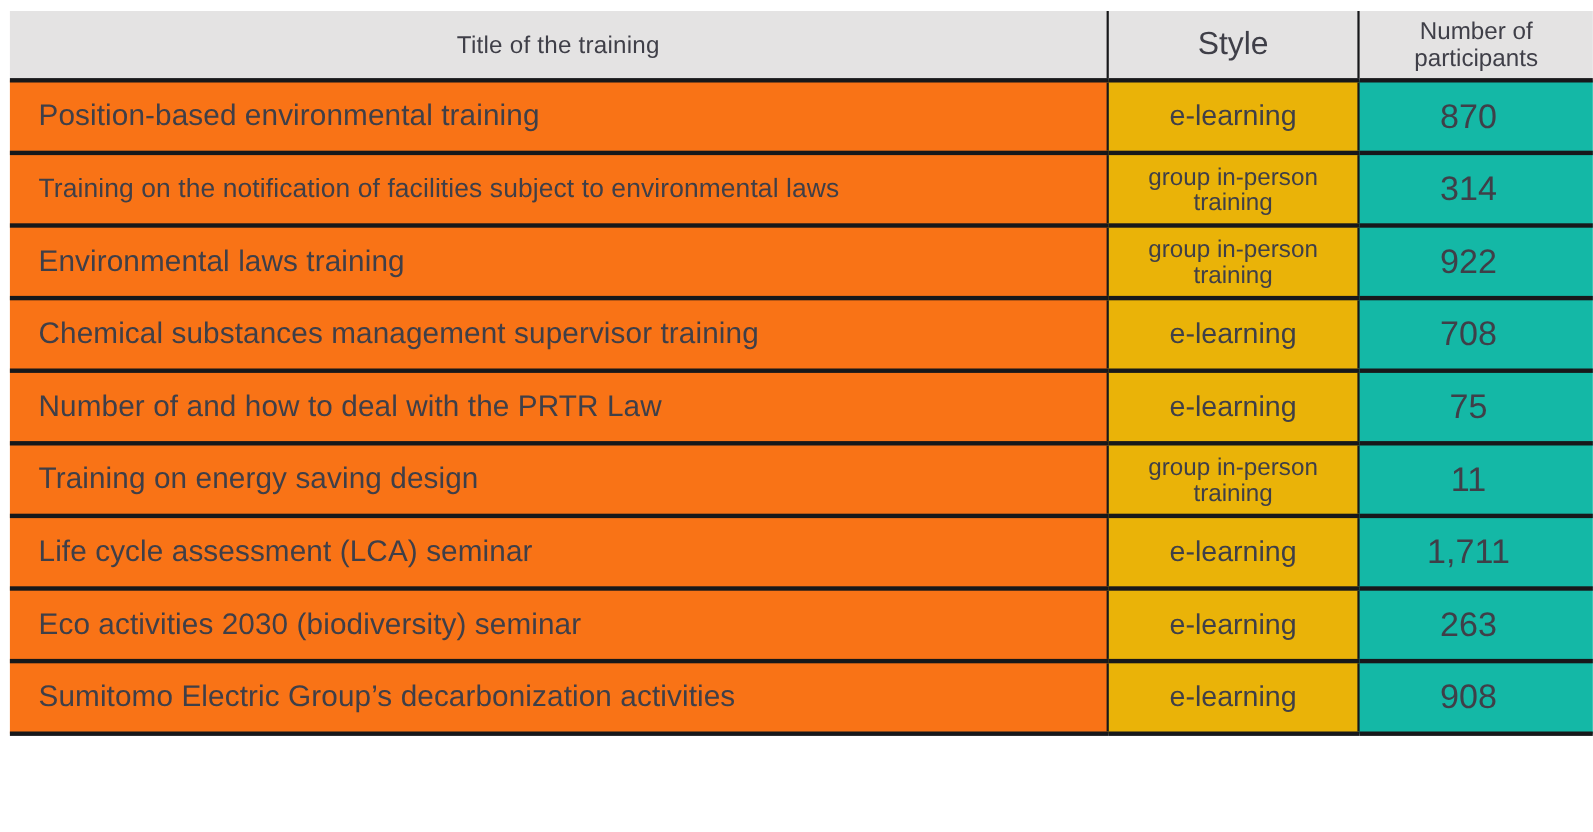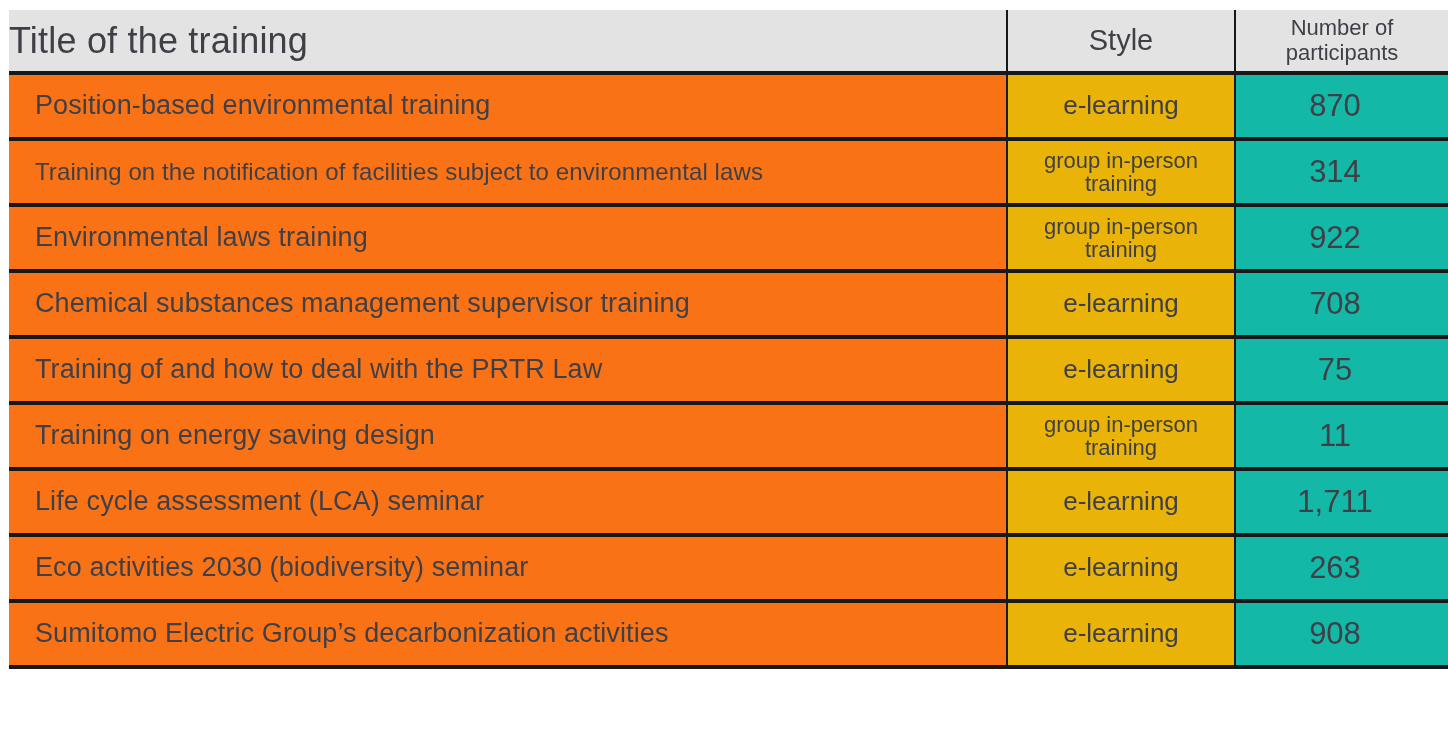--- a/index.html
+++ b/index.html
@@ -44,8 +44,8 @@
     vertical-align: middle;
   }
   th.th-title {
-    font-size: 36px;
-    text-align: left;
+    font-size: 22px;
+    text-align: center;
     letter-spacing: 0.2px;
   }
   th.th-style {

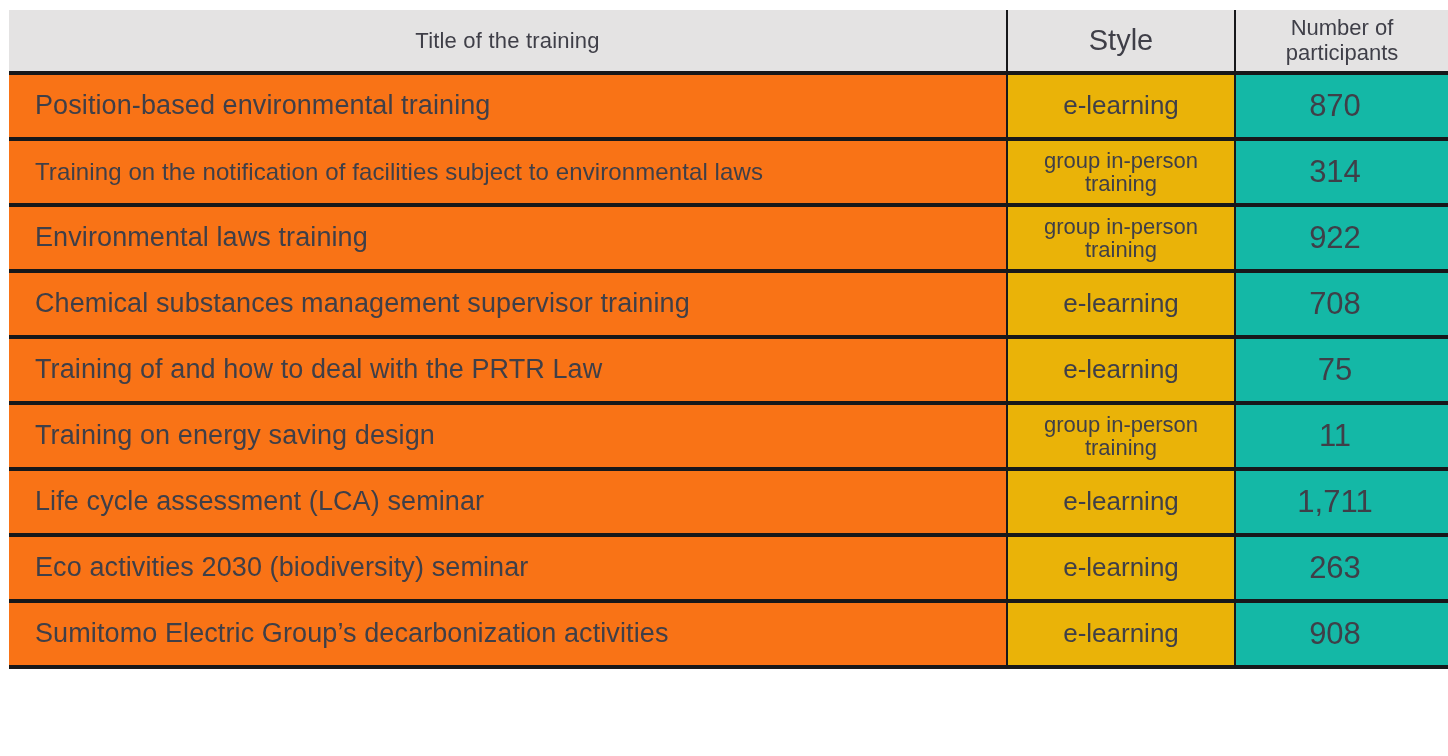--- a/index.html
+++ b/index.html
@@ -143,7 +143,7 @@
           <td class="cell-count">708</td>
         </tr>
         <tr>
-          <td class="cell-title">Training of and how to deal with the PRTR Law</td>
+          <td class="cell-title">Number of and how to deal with the PRTR Law</td>
           <td class="cell-style">e-learning</td>
           <td class="cell-count">75</td>
         </tr>

